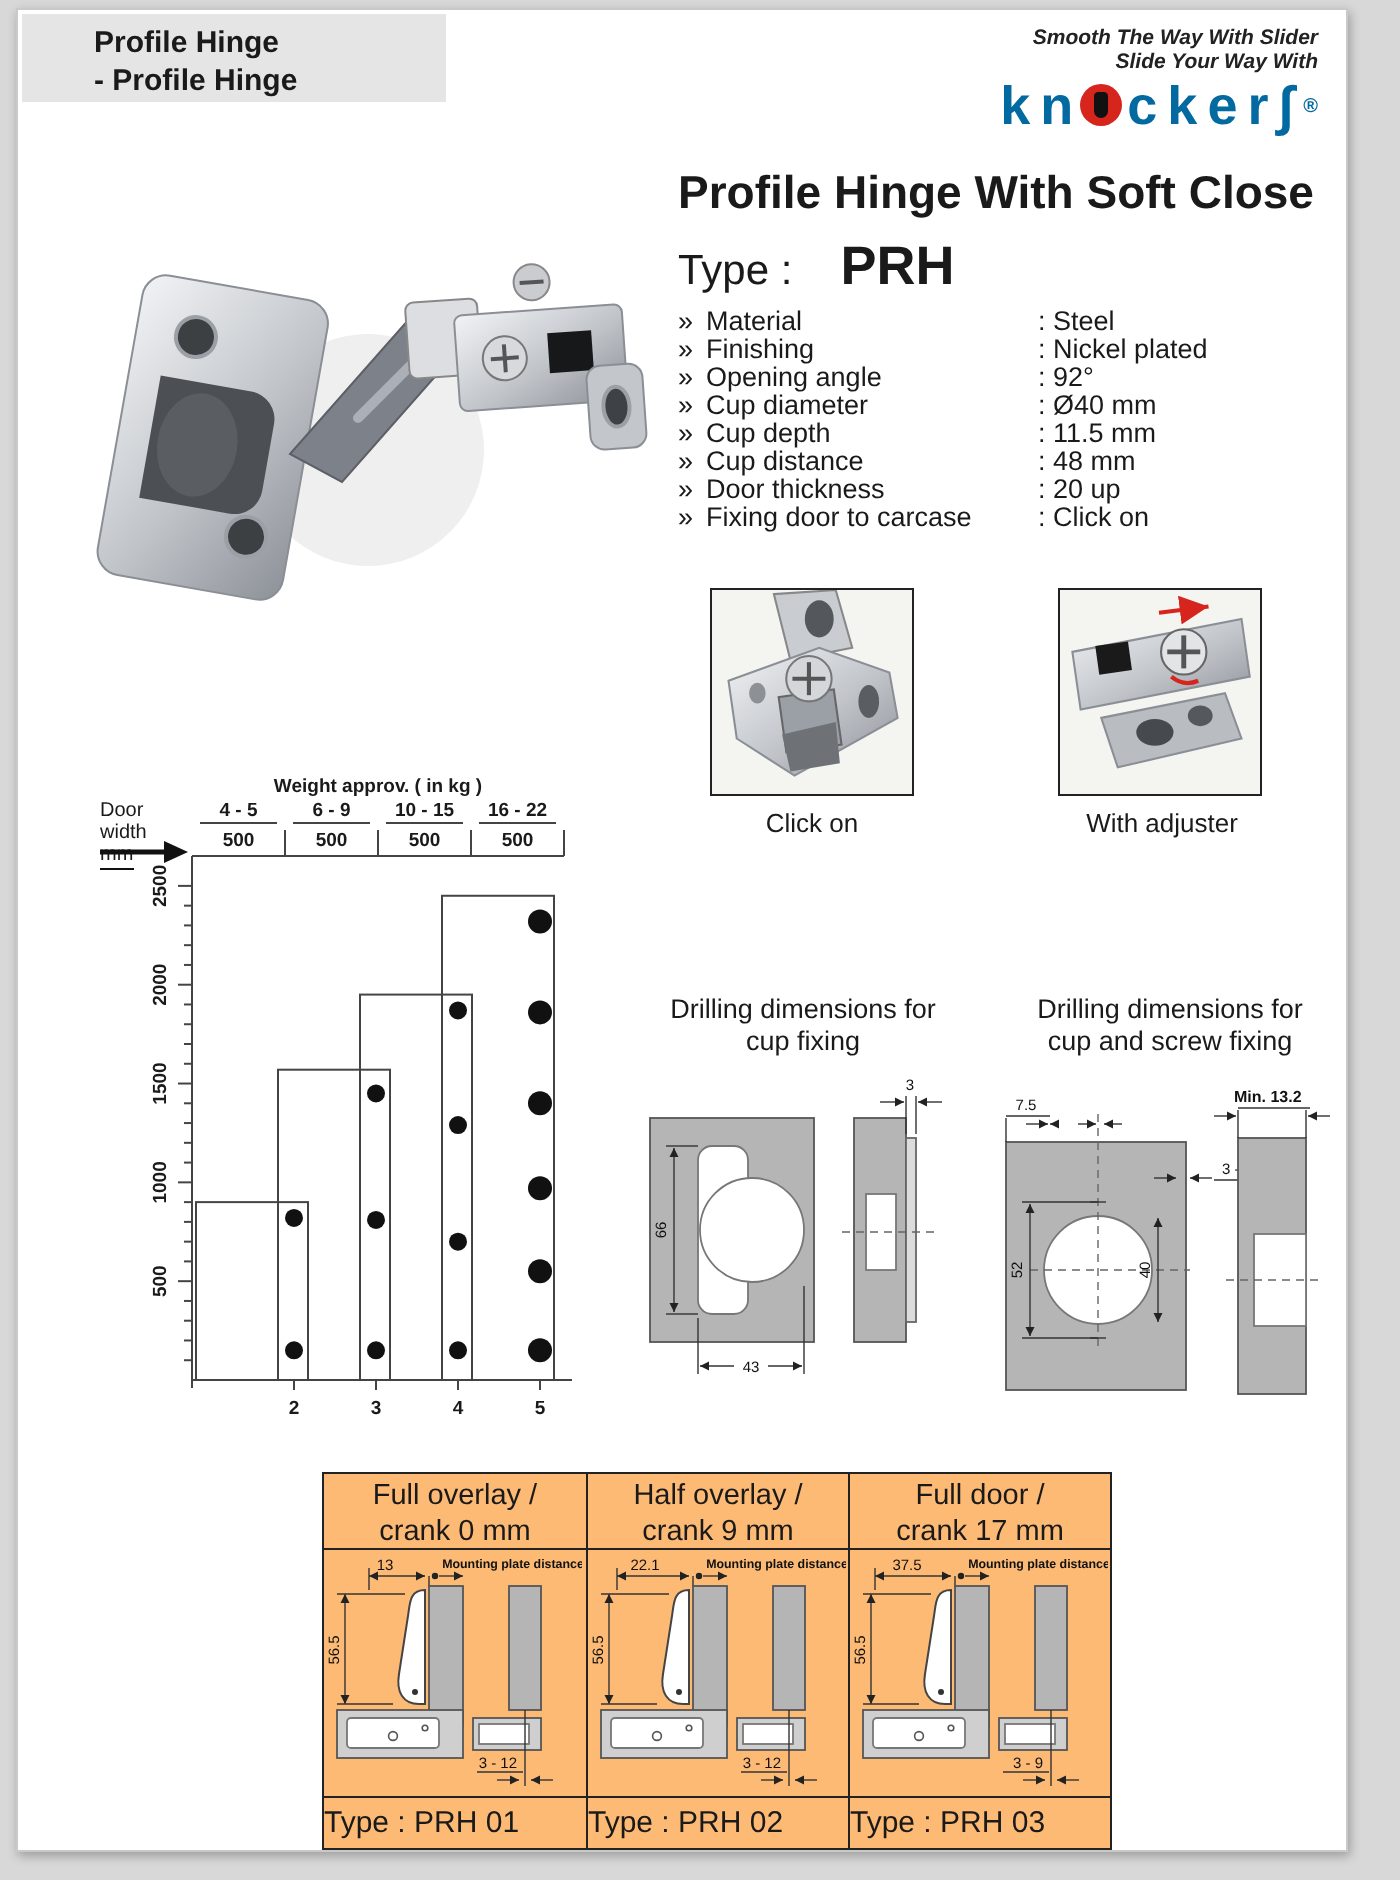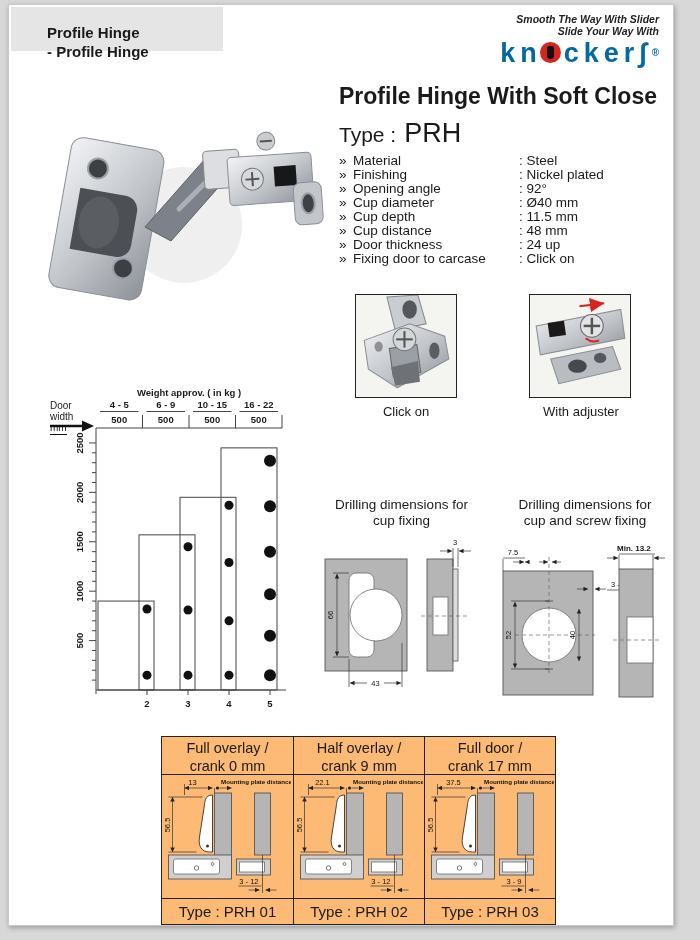--- a/index.html
+++ b/index.html
@@ -10,7 +10,7 @@
   .abs{position:absolute}
   
   .hdr-box{left:2px;top:2px;width:212px;height:44px;background:#e5e5e5;
-           font-weight:bold;font-size:15px;line-height:19px;padding:16px 0 0 36px;box-sizing:border-box}
+           font-weight:bold;font-size:15px;line-height:19px;padding:5px 0 0 36px;box-sizing:border-box}
   .brand{right:14px;top:8px;text-align:right}
   .tagline{font-style:italic;font-weight:bold;font-size:10.5px;line-height:12px;color:#222}
   .logoline{margin-top:1px;font-weight:bold;font-size:27px;letter-spacing:5px;color:#0369a1;white-space:nowrap}

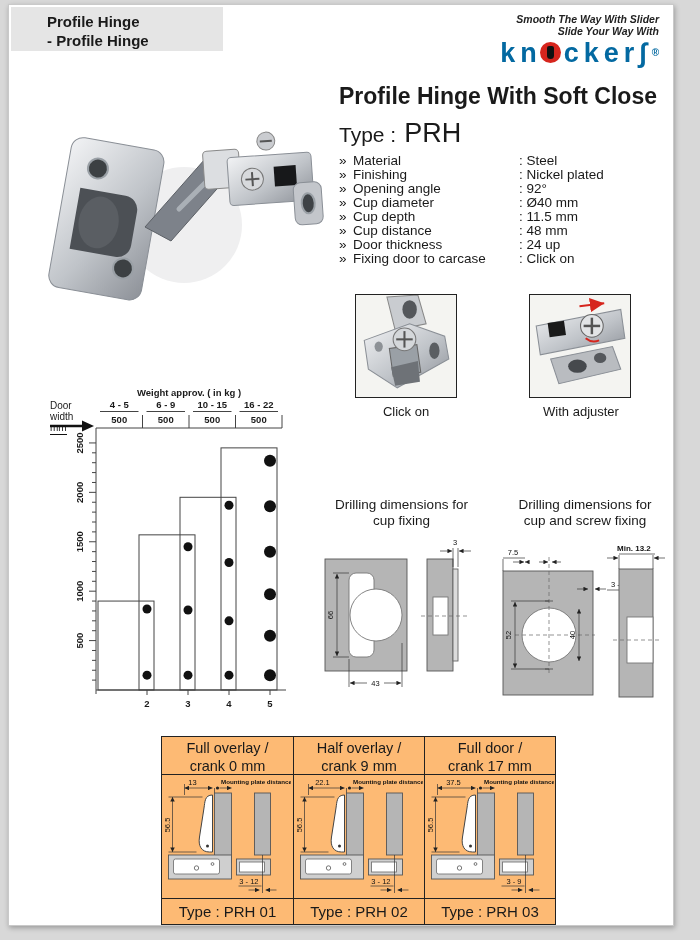--- a/index.html
+++ b/index.html
@@ -21,7 +21,7 @@
   .title{left:330px;top:78px;width:330px;font-size:23px;font-weight:bold}
   .type-row{left:330px;top:113px;display:flex;align-items:baseline}
   .type-label{font-size:21px}
-  .type-value{font-size:27px;font-weight:normal;margin-left:8px}
+  .type-value{font-size:27px;font-weight:bold;margin-left:24px}
   
   .specs{left:330px;top:149px;width:322px;font-size:13.5px;line-height:14px}
   .spec-row{display:flex}

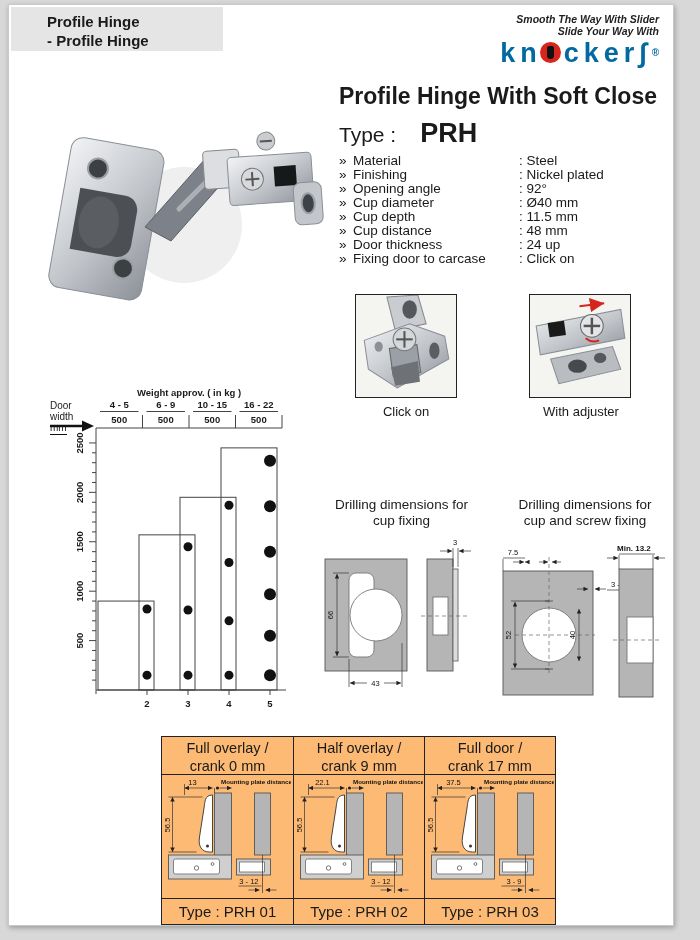--- a/index.html
+++ b/index.html
@@ -159,7 +159,7 @@
     <div class="spec-row">
         <span class="spec-bullet">»</span>
         <span class="spec-label">Door thickness</span>
-        <span class="spec-value">: 24 up</span>
+        <span class="spec-value">: 20 up</span>
       </div>
     <div class="spec-row">
         <span class="spec-bullet">»</span>

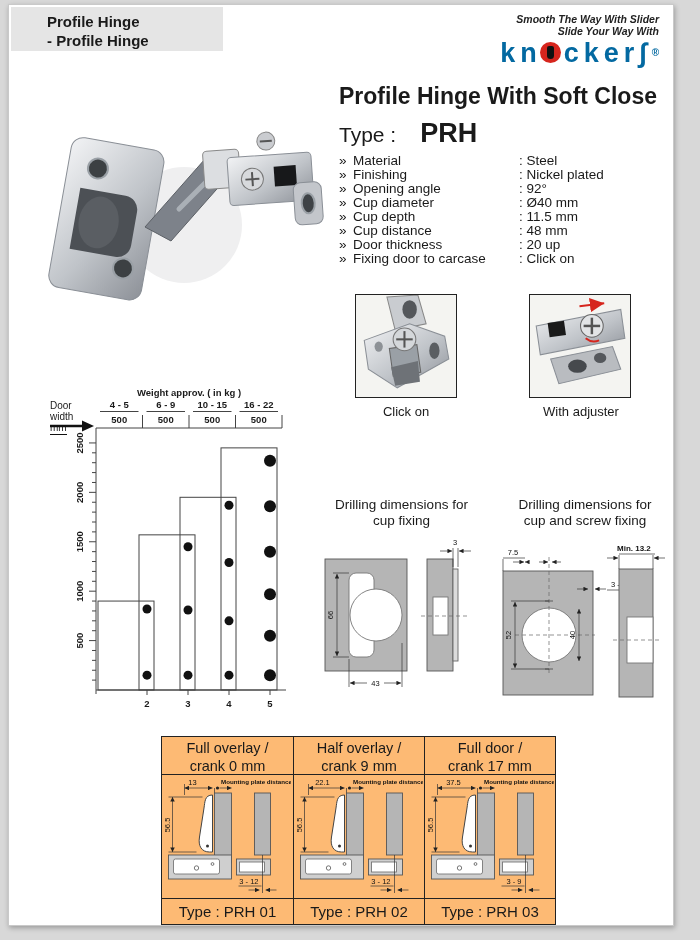--- a/index.html
+++ b/index.html
@@ -55,7 +55,7 @@
   .ocol + .ocol{border-left:1.4px solid #222}
   .ohead{height:38px;border-bottom:1.2px solid #222;text-align:center;font-size:14.5px;line-height:18px;padding-top:2px;box-sizing:border-box}
   .obody{height:124px;border-bottom:1.2px solid #222;box-sizing:border-box}
-  .ofoot{height:25px;text-align:center;font-size:15px;line-height:25px}
+  .ofoot{height:25px;font-size:15px;line-height:25px}
 </style>
 </head>
 <body>

